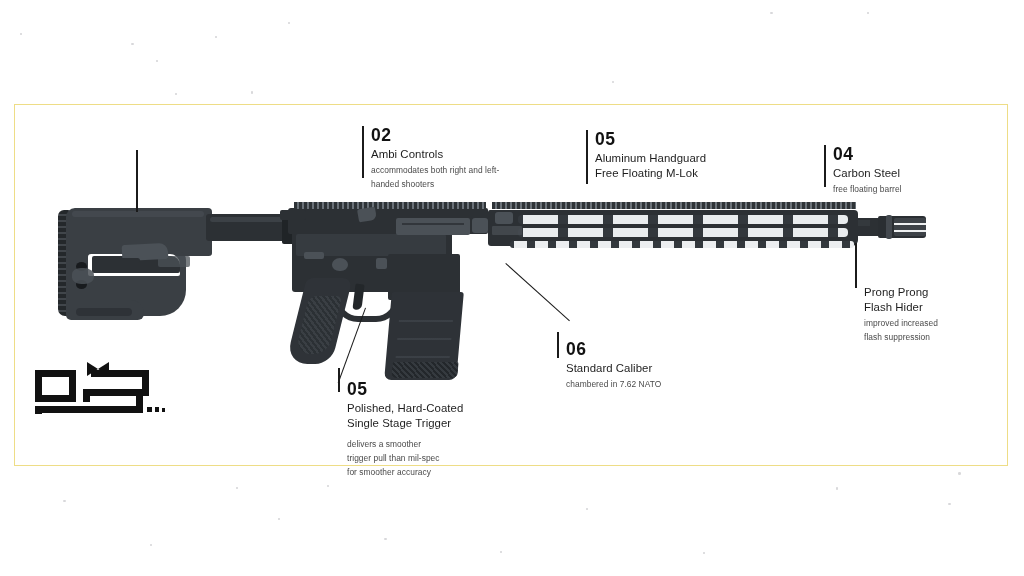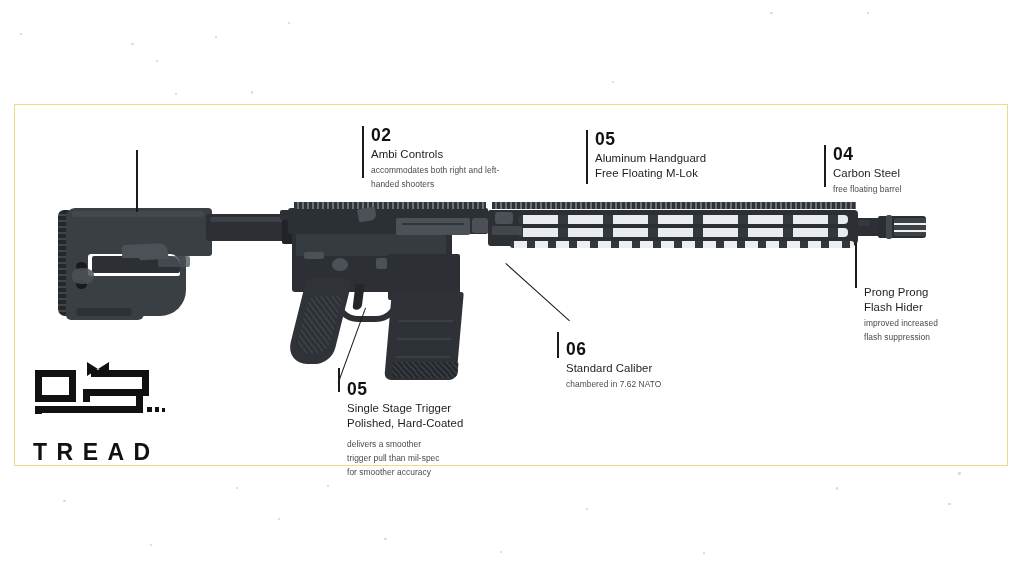--- a/index.html
+++ b/index.html
@@ -248,8 +248,8 @@
   <div class="callout" style="left:338px;top:380px;width:180px;">
     <div class="body">
       <div class="num">05</div>
+      <div class="title">Polished, Hard-Coated</div>
       <div class="title">Single Stage Trigger</div>
-      <div class="title">Polished, Hard-Coated</div>
       <div class="sub" style="margin-top:7px;">delivers a smoother</div>
       <div class="sub tight">trigger pull than mil-spec</div>
       <div class="sub tight">for smoother accuracy</div>

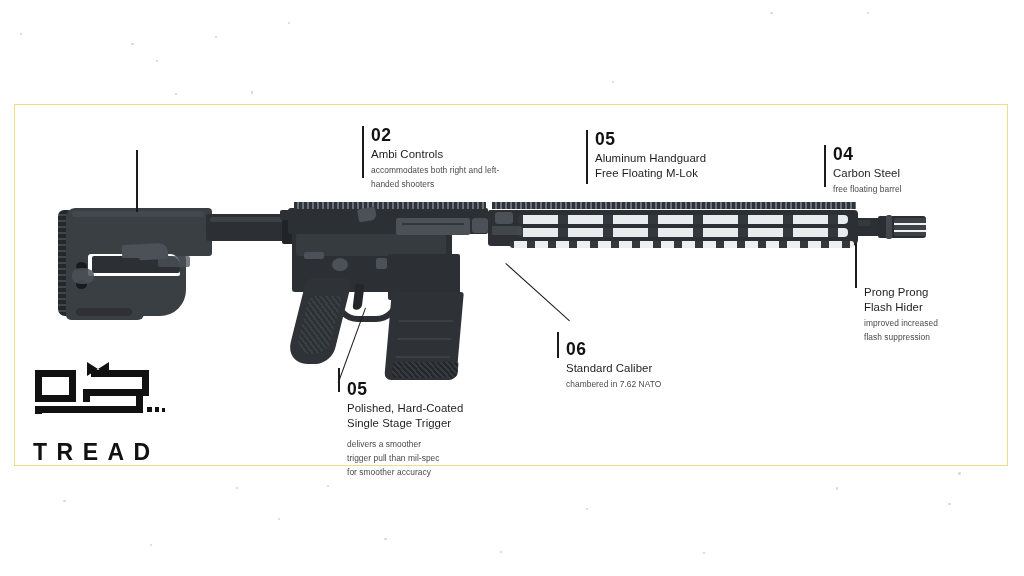--- a/index.html
+++ b/index.html
@@ -297,7 +297,6 @@
       <b class="dot" style="left:122px;top:45px;width:4px;height:5px;"></b>
       <b class="dot" style="left:129px;top:46px;width:3px;height:4px;"></b>
     </div>
-    <div class="tread-word">TREAD</div>
   </div>
 
 </div>

